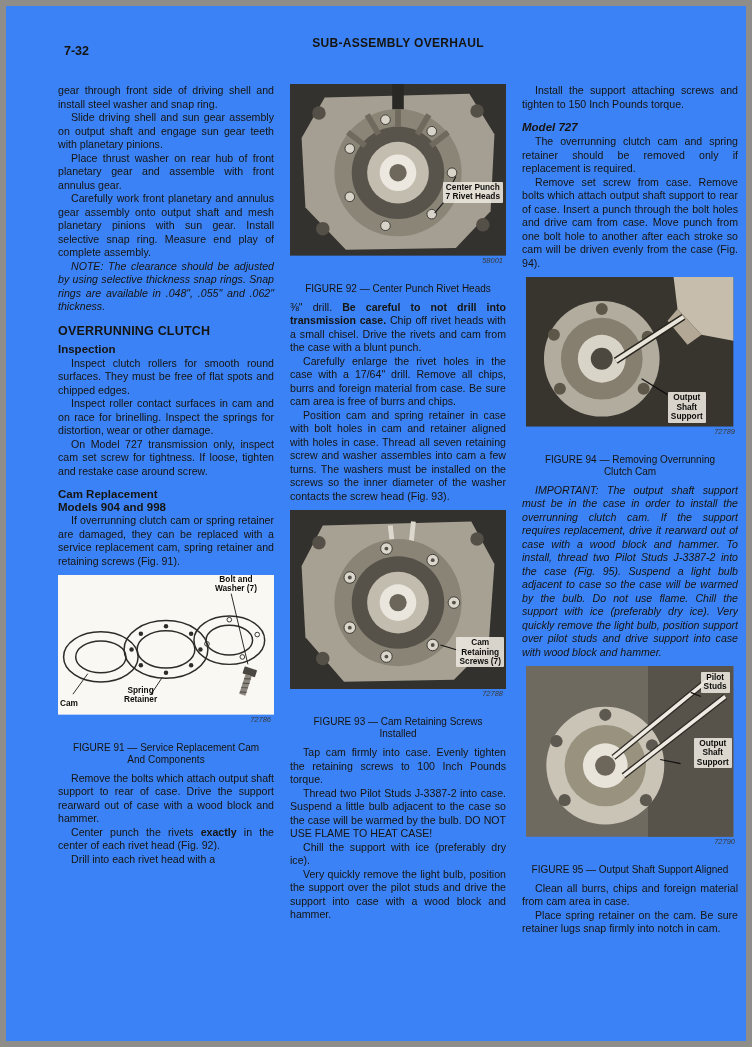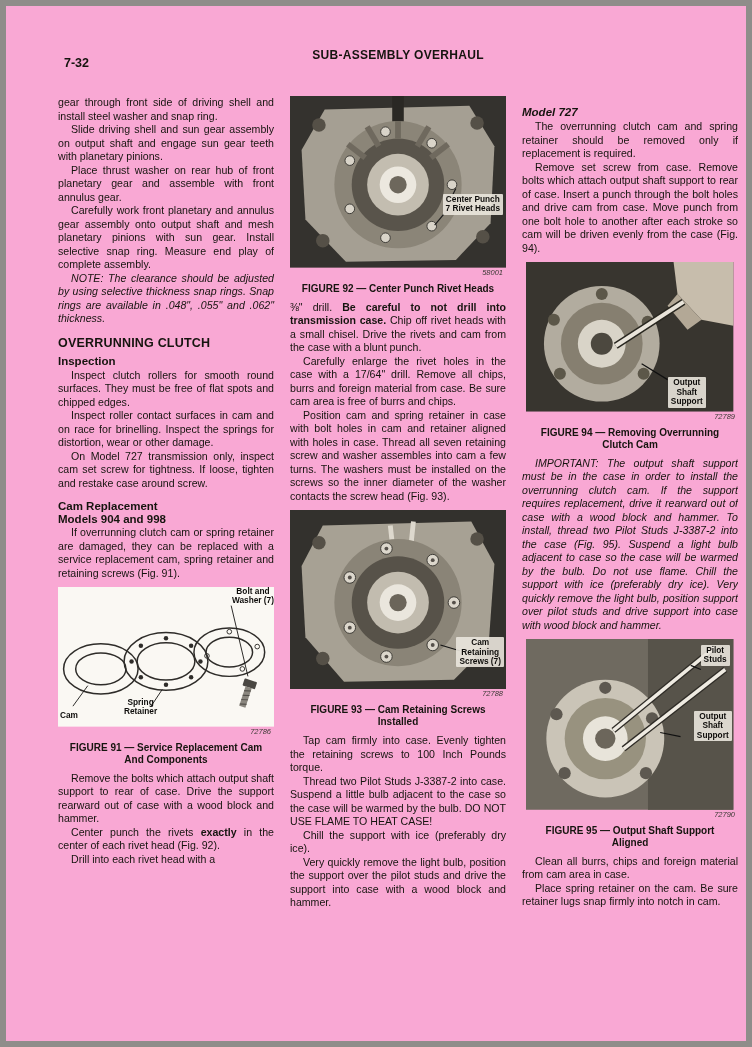--- a/index.html
+++ b/index.html
@@ -13,8 +13,8 @@
   }
   .page {
     position:absolute; top:6px; left:6px; right:6px; bottom:6px;
-    background:#f9a8d4;
-    padding:24px 8px 6px 12px;
+    background:#3b82f6;
+    padding:12px 8px 6px 12px;
     overflow:hidden;
   }
   .page-header { position:relative; height:48px; }

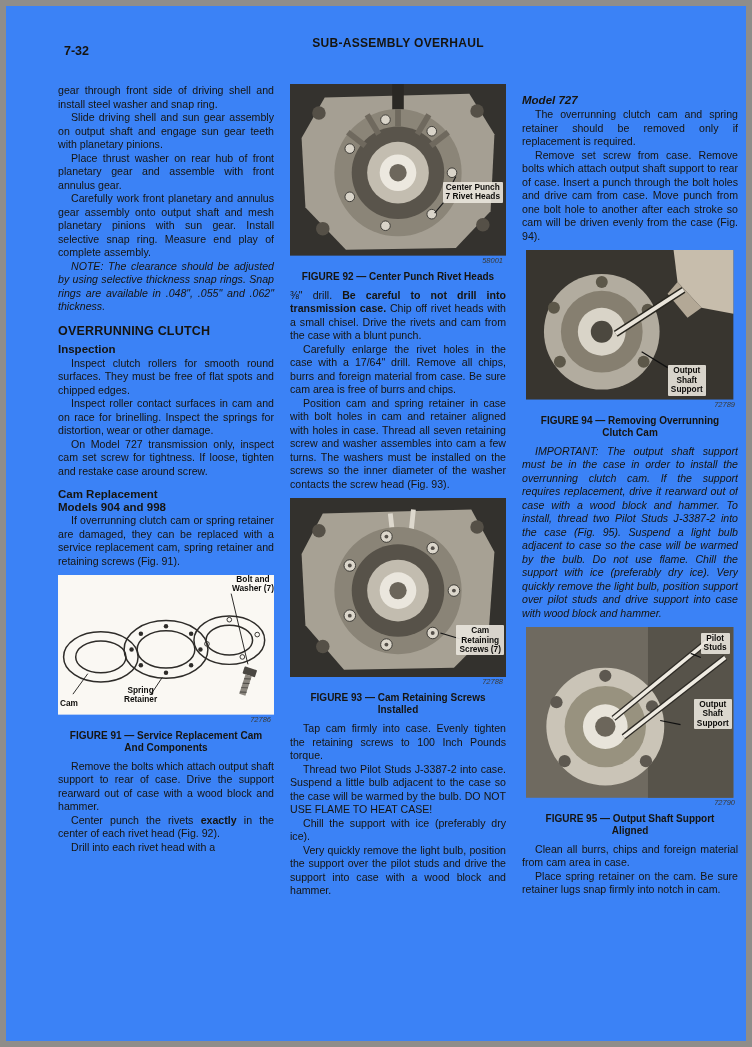--- a/index.html
+++ b/index.html
@@ -251,6 +251,7 @@
     </section>
 
     <section class="col">
+      <p class="para">Install the support attaching screws and tighten to 150 Inch Pounds torque.</p>
 
       <h3 class="sub" style="margin-top:10px;font-style:italic;">Model 727</h3>
       <p class="para">The overrunning clutch cam and spring retainer should be removed only if replacement is required.</p>

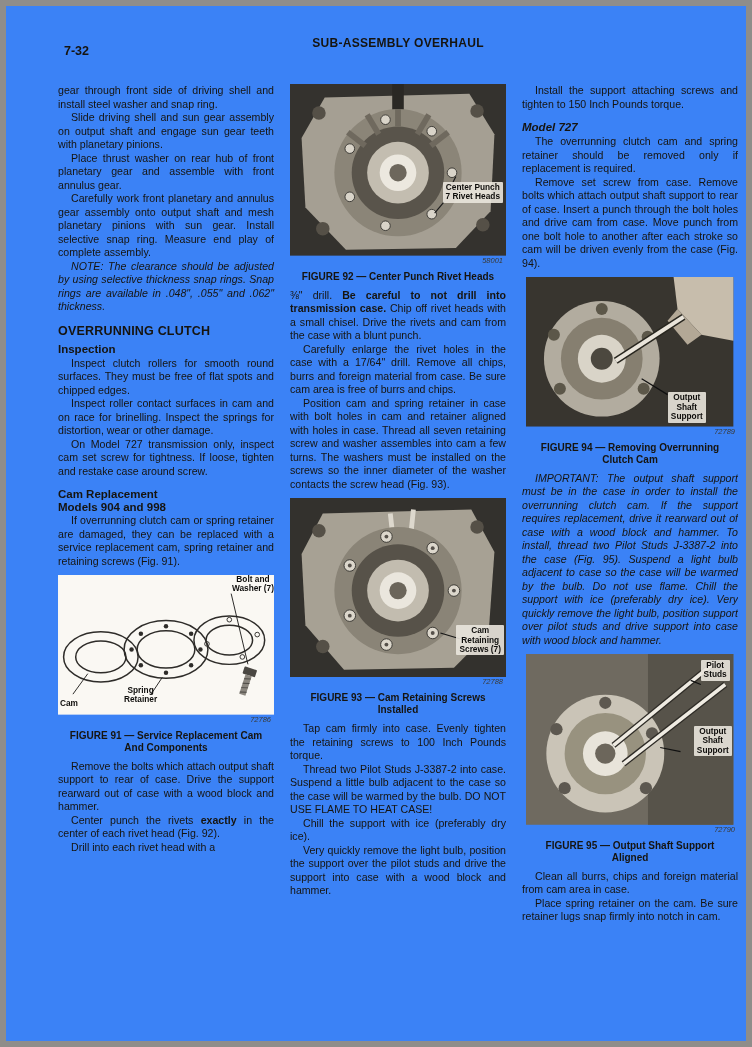--- a/index.html
+++ b/index.html
@@ -47,7 +47,7 @@
   }
   .chip { background:rgba(234,230,221,.9); padding:1px 3px; border-radius:1px; }
   .fig-ref { text-align:right; font-size:7.5px; font-style:italic; color:#3a3833; margin:1px 3px 0 0; line-height:8px; }
-  .fig-caption { font-weight:bold; font-size:10px; line-height:12px; text-align:center; margin-top:6px; padding:0 8px; }
+  .fig-caption { font-weight:normal; font-size:10px; line-height:12px; text-align:center; margin-top:18px; padding:0 8px; }
 </style>
 </head>
 <body>

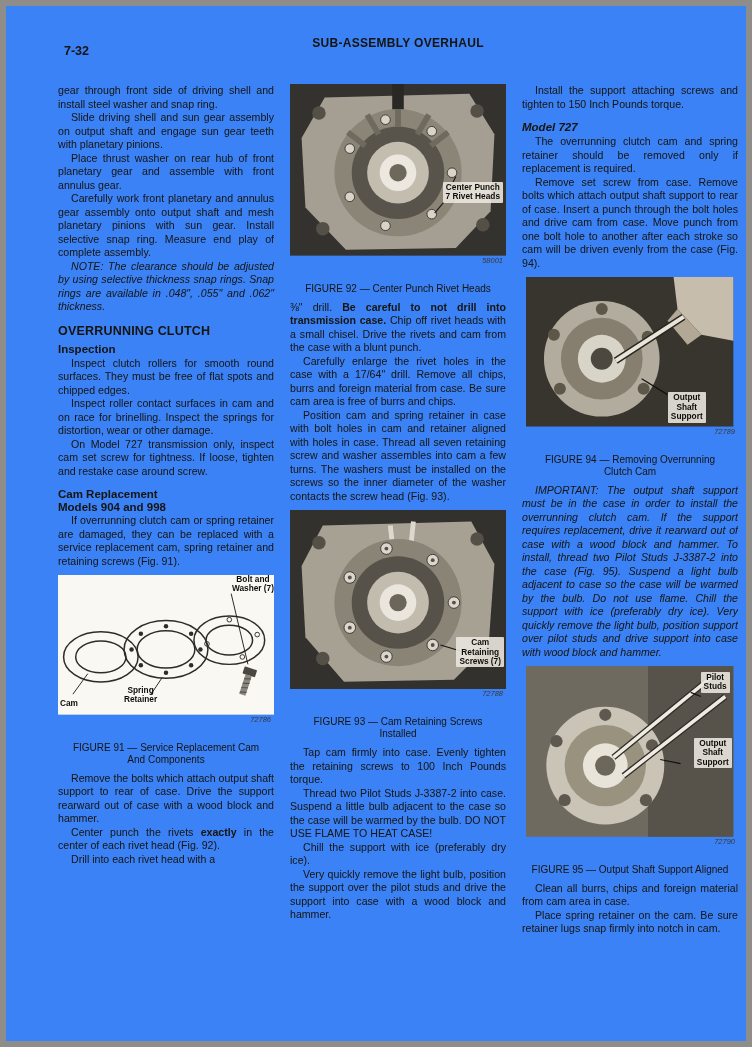--- a/index.html
+++ b/index.html
@@ -126,7 +126,7 @@
               <line x1="100" y1="128" x2="112" y2="110"></line>
             </g>
           </svg>
-          <div class="fig-label" style="right:0; top:0;">Bolt and
+          <div class="fig-label" style="right:17px; top:0;">Bolt and
 Washer (7)</div>
           <div class="fig-label" style="left:2px; bottom:6px;">Cam</div>
           <div class="fig-label" style="left:66px; bottom:10px;">Spring

